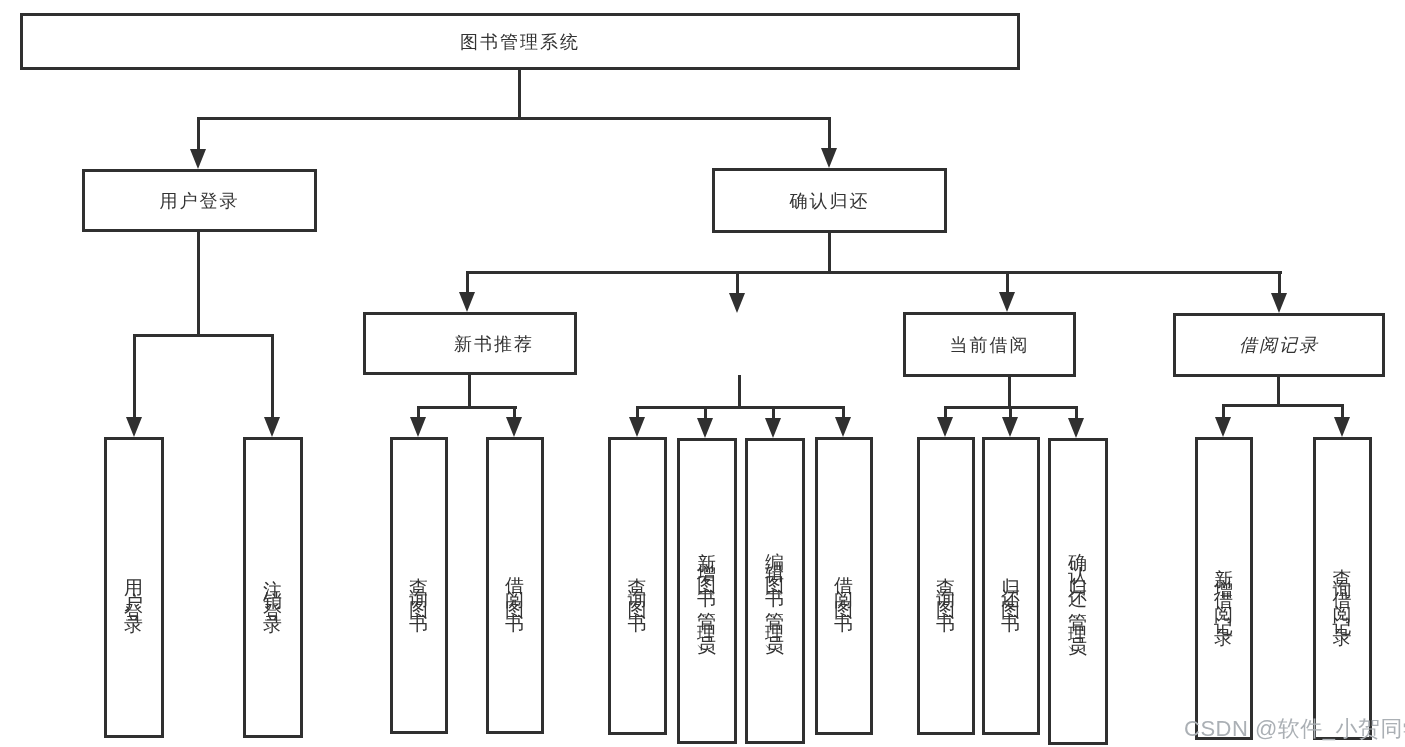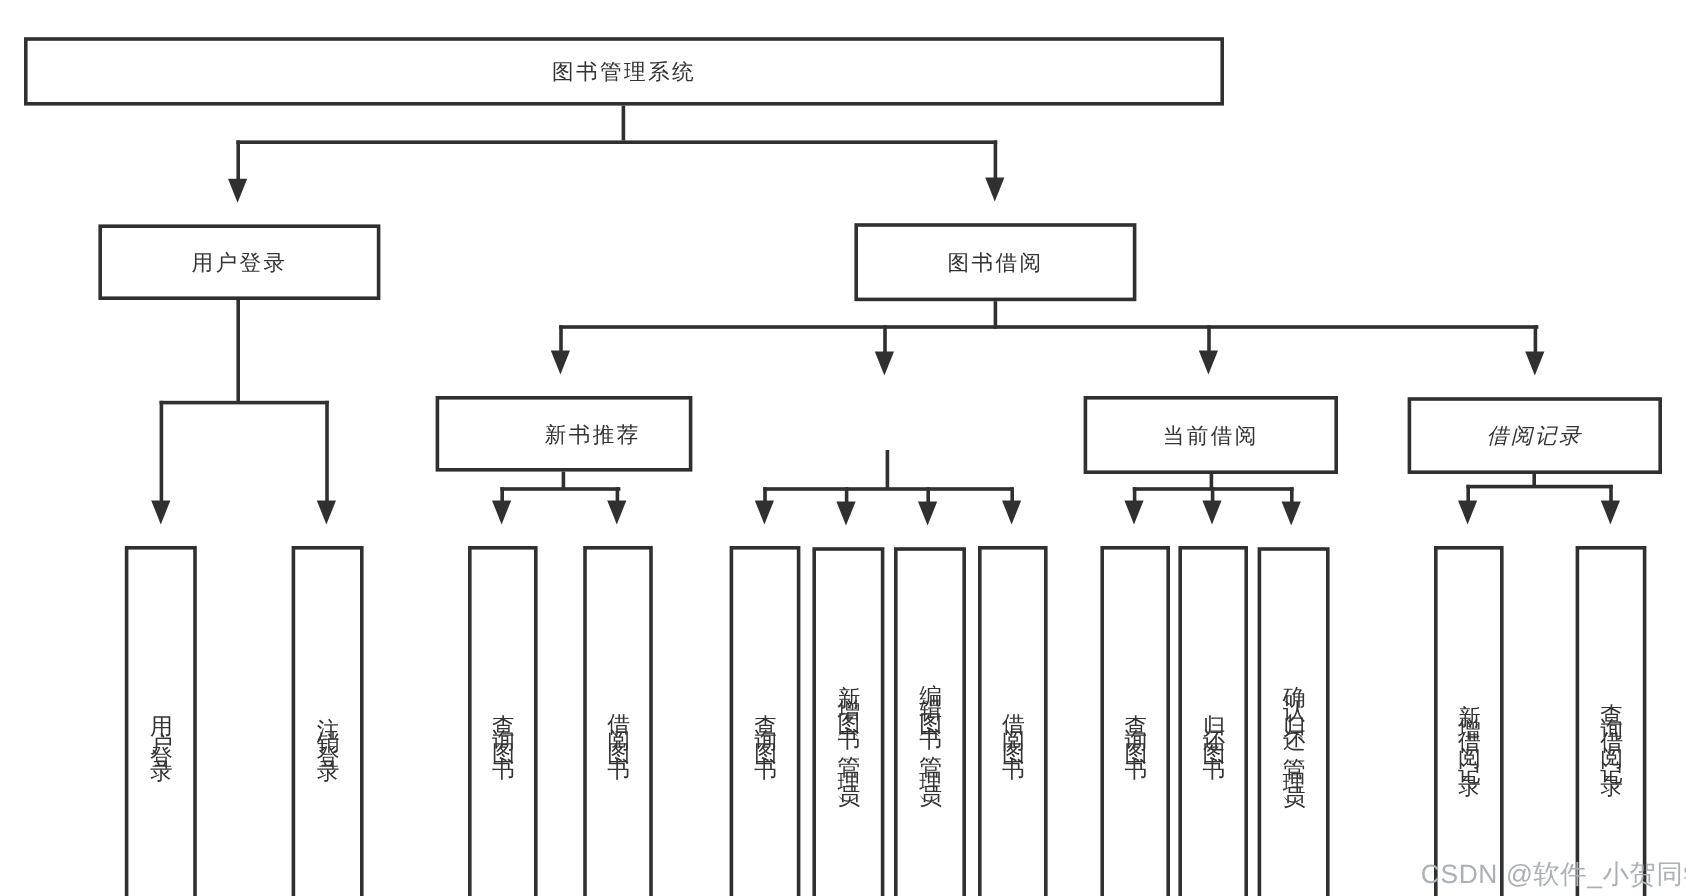--- a/index.html
+++ b/index.html
@@ -20,7 +20,6 @@
     align-items:center;
     justify-content:center;
     z-index:2;
-    margin-top:18px;
   }
   .node.h .label{
     font-size:18px;

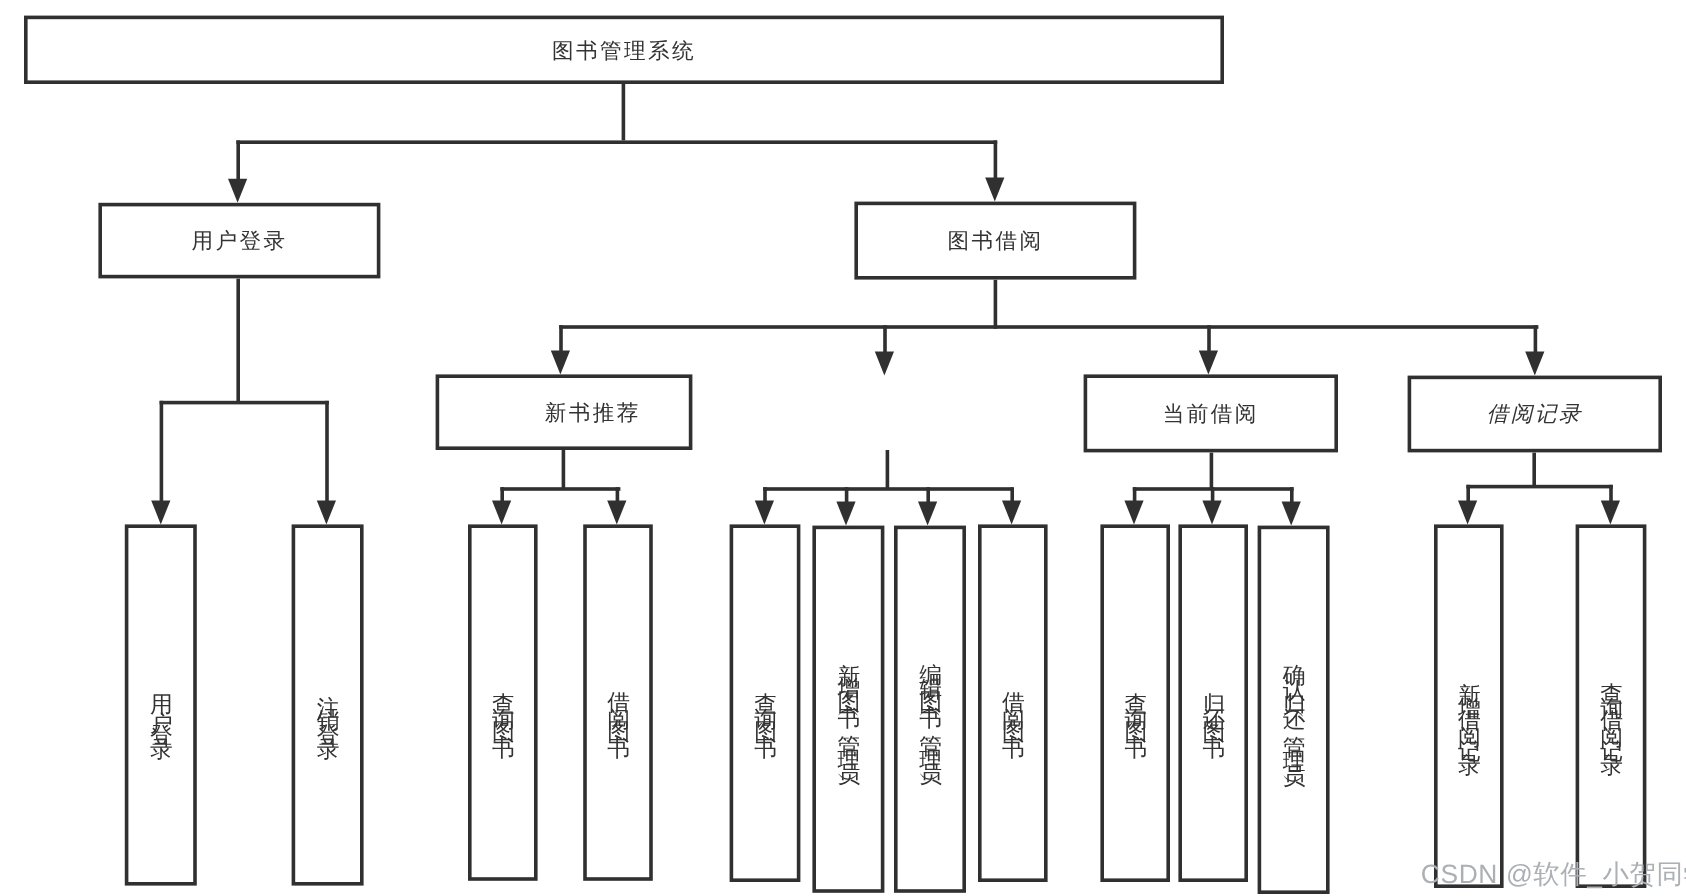--- a/index.html
+++ b/index.html
@@ -121,7 +121,7 @@
       <span class="label">用户登录</span>
     </div>
     <div class="node h" style="left: 712px; top: 168px; width: 235px; height: 65px; border-color: rgb(48, 48, 48); background: rgb(255, 255, 255);">
-      <span class="label">图书借阅</span>
+      <span class="label">确认归还</span>
     </div>
     <div class="node h" style="left: 363px; top: 312px; width: 214px; height: 63px; border-color: rgb(48, 48, 48); background: rgb(255, 255, 255); padding-left: 48px;">
       <span class="label">新书推荐</span>

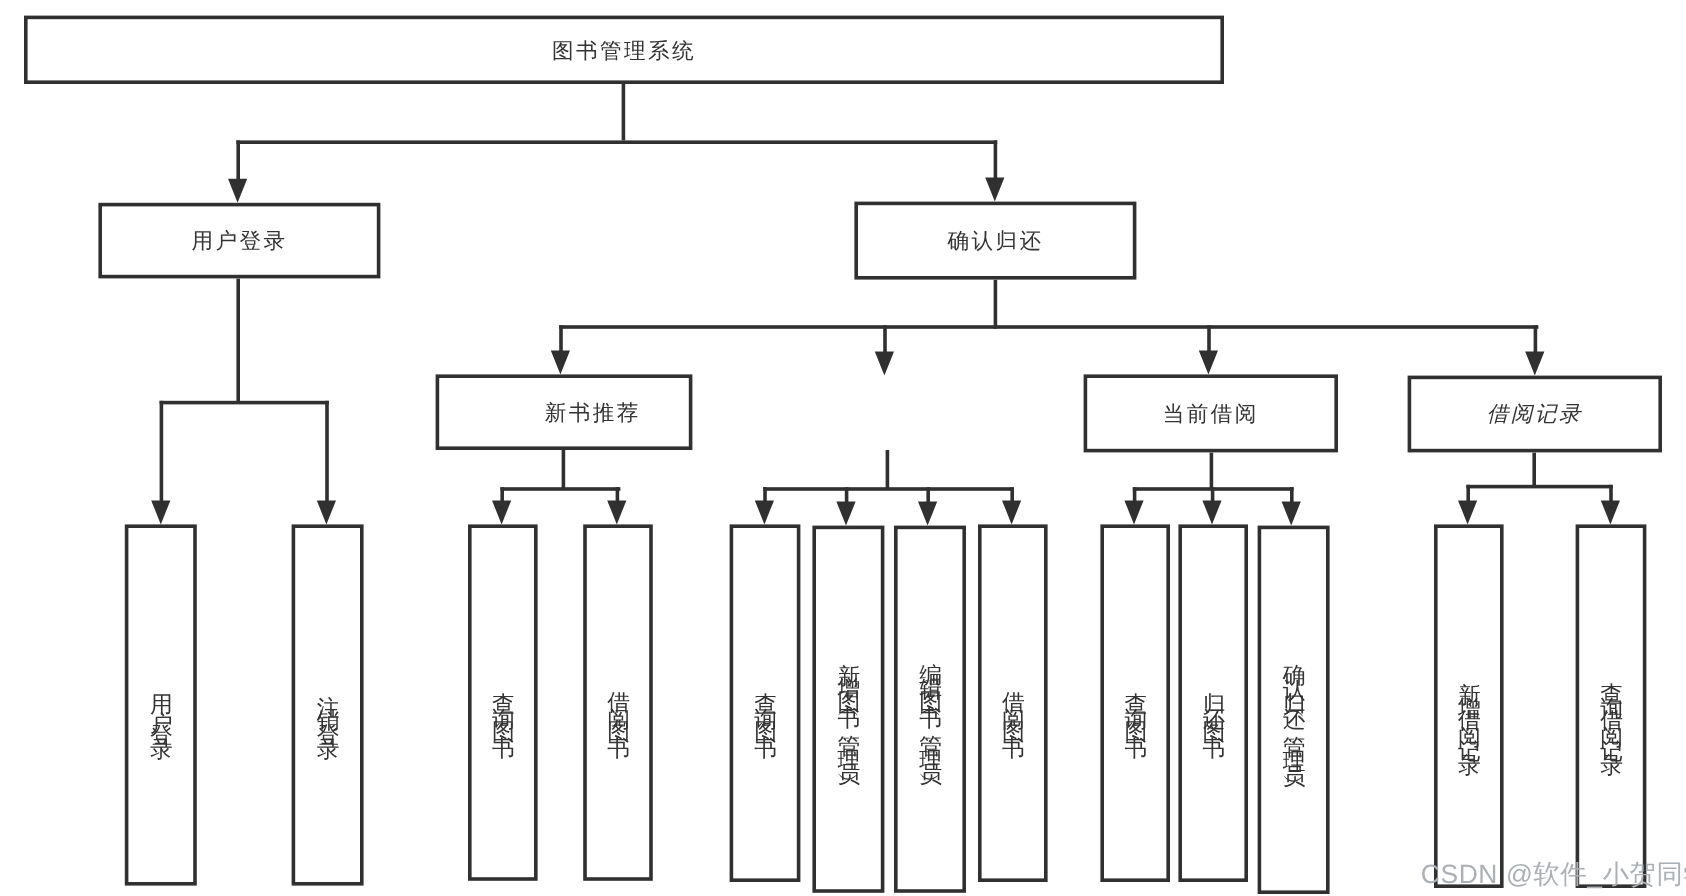--- a/index.html
+++ b/index.html
@@ -126,7 +126,7 @@
     <div class="node h" style="left: 363px; top: 312px; width: 214px; height: 63px; border-color: rgb(48, 48, 48); background: rgb(255, 255, 255); padding-left: 48px;">
       <span class="label">新书推荐</span>
     </div>
-    <div class="node h" style="left: 903px; top: 312px; width: 212px; height: 65px; border-color: rgb(48, 48, 48); background: rgb(255, 255, 255);">
+    <div class="node h" style="left: 903px; top: 312px; width: 173px; height: 65px; border-color: rgb(48, 48, 48); background: rgb(255, 255, 255);">
       <span class="label">当前借阅</span>
     </div>
     <div class="node h" style="left: 1173px; top: 313px; width: 212px; height: 64px; border-color: rgb(48, 48, 48); background: rgb(255, 255, 255); font-style: italic;">

